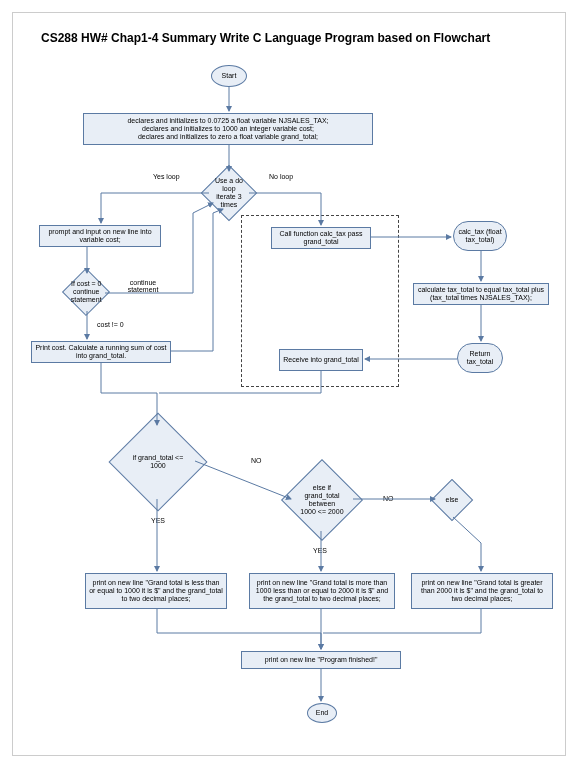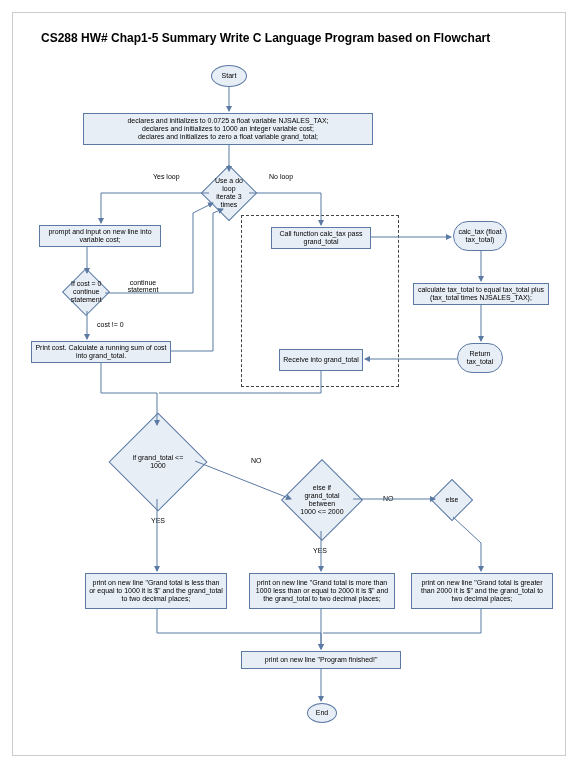--- a/index.html
+++ b/index.html
@@ -92,7 +92,7 @@
 
 <div class="page">
 
-  <div class="title">CS288 HW# Chap1-5 Summary Write C Language Program based on Flowchart</div>
+  <div class="title">CS288 HW# Chap1-4 Summary Write C Language Program based on Flowchart</div>
 
   <div class="node term" style="left:198px; top:52px; width:36px; height:22px;">
     <span>Start</span>

